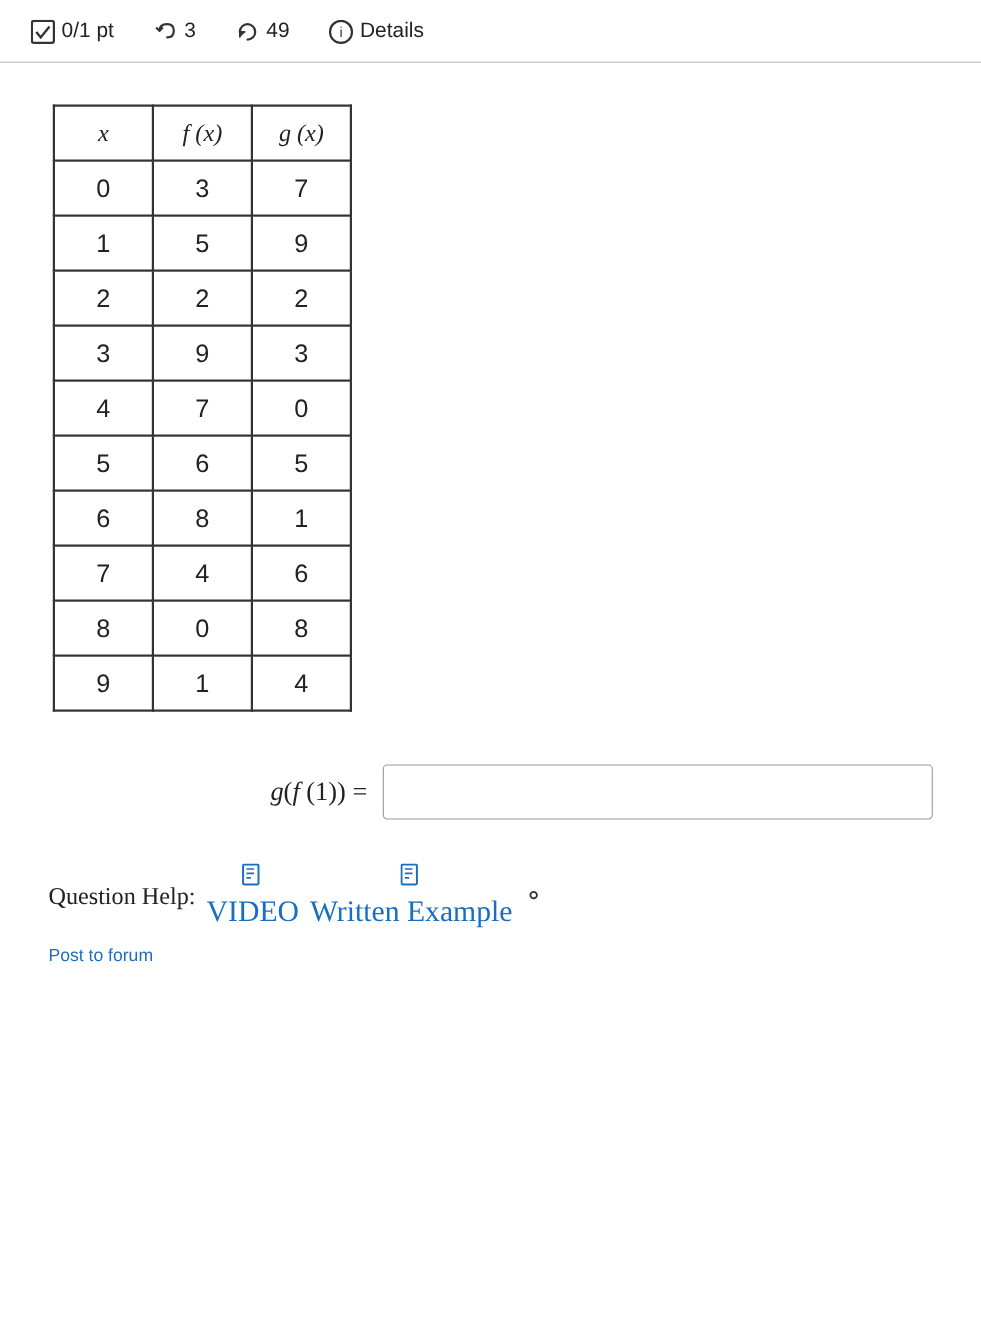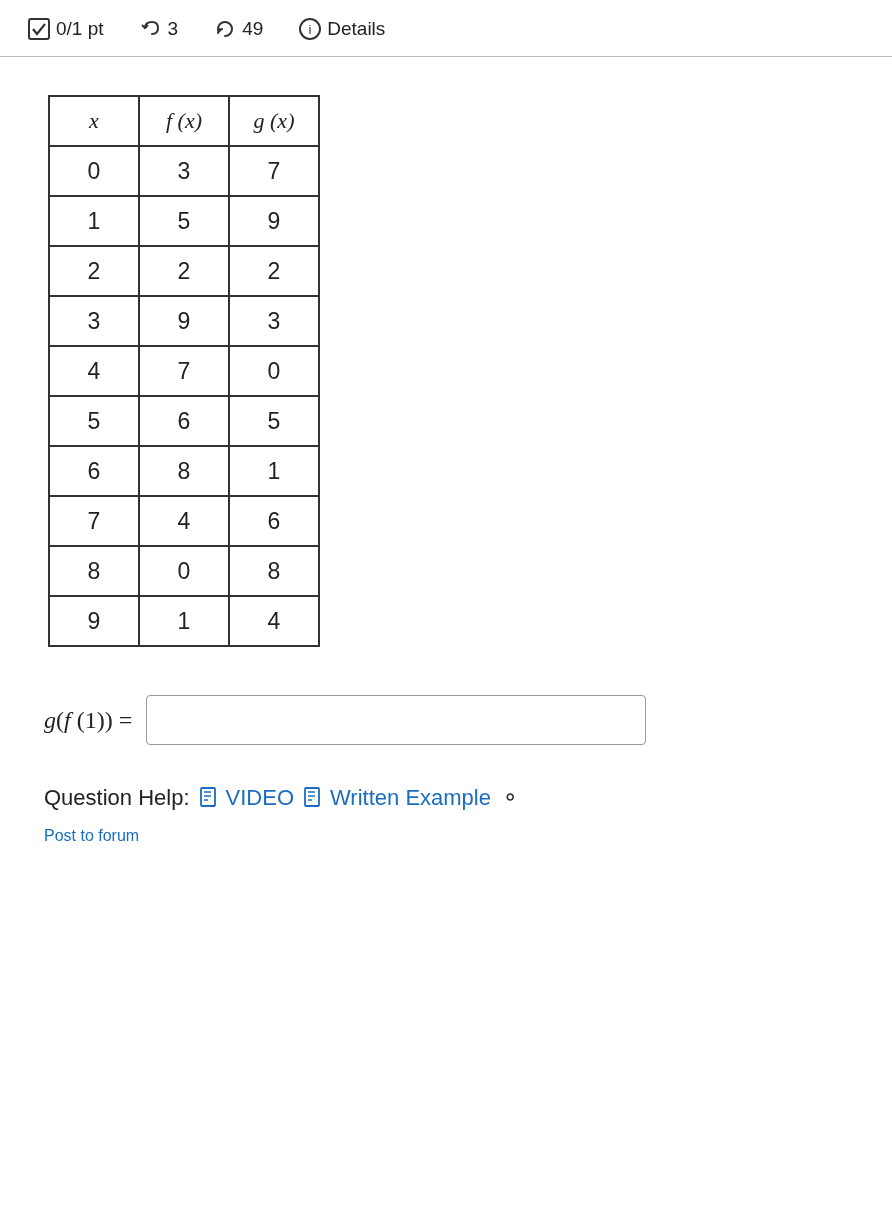--- a/index.html
+++ b/index.html
@@ -68,6 +68,7 @@
       gap: 10px;
       margin-bottom: 40px;
       margin-top: 10px;
+      justify-content: flex-end;
     }
     .answer-label {
       font-family: Georgia, serif;

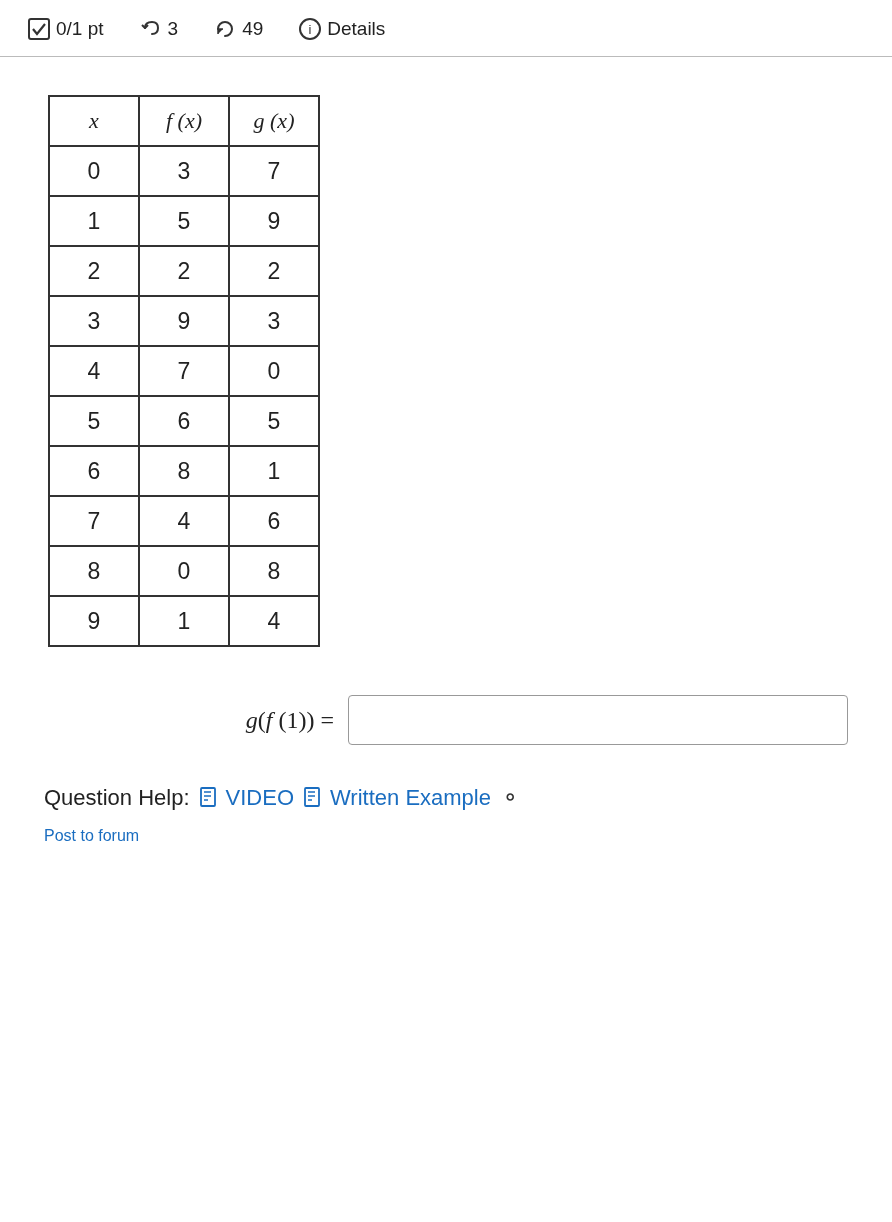--- a/index.html
+++ b/index.html
@@ -89,7 +89,7 @@
       display: flex;
       align-items: center;
       gap: 10px;
-      font-family: Liberation Sans, sans-serif;
+      font-family: Liberation Serif, serif;
       font-size: 22px;
       margin-bottom: 10px;
       text-align: center;

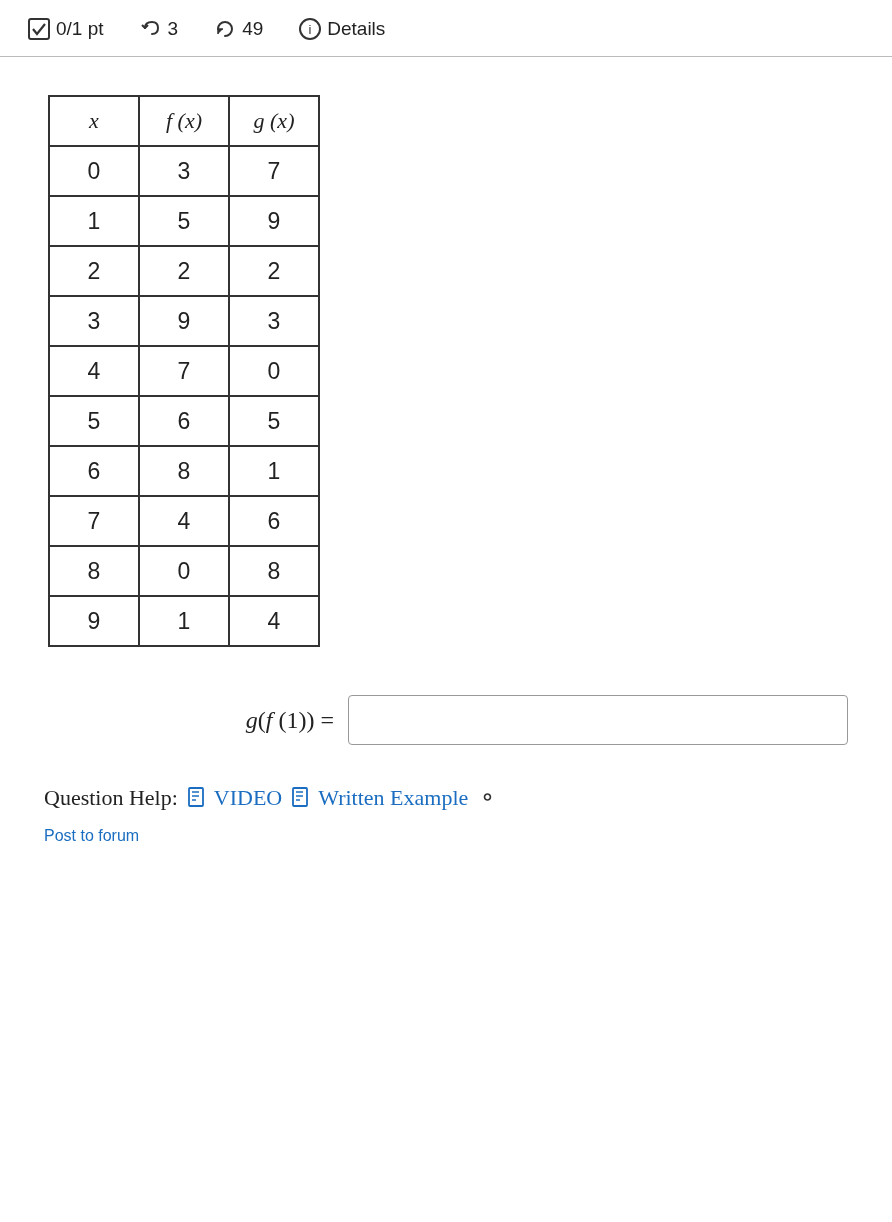--- a/index.html
+++ b/index.html
@@ -100,7 +100,8 @@
       display: flex;
       align-items: center;
       gap: 6px;
-      font-size: 22px;
+      font-size: 27px;
+      flex-direction: column;
     }
     .post-forum {
       color: #1a6dc0;

